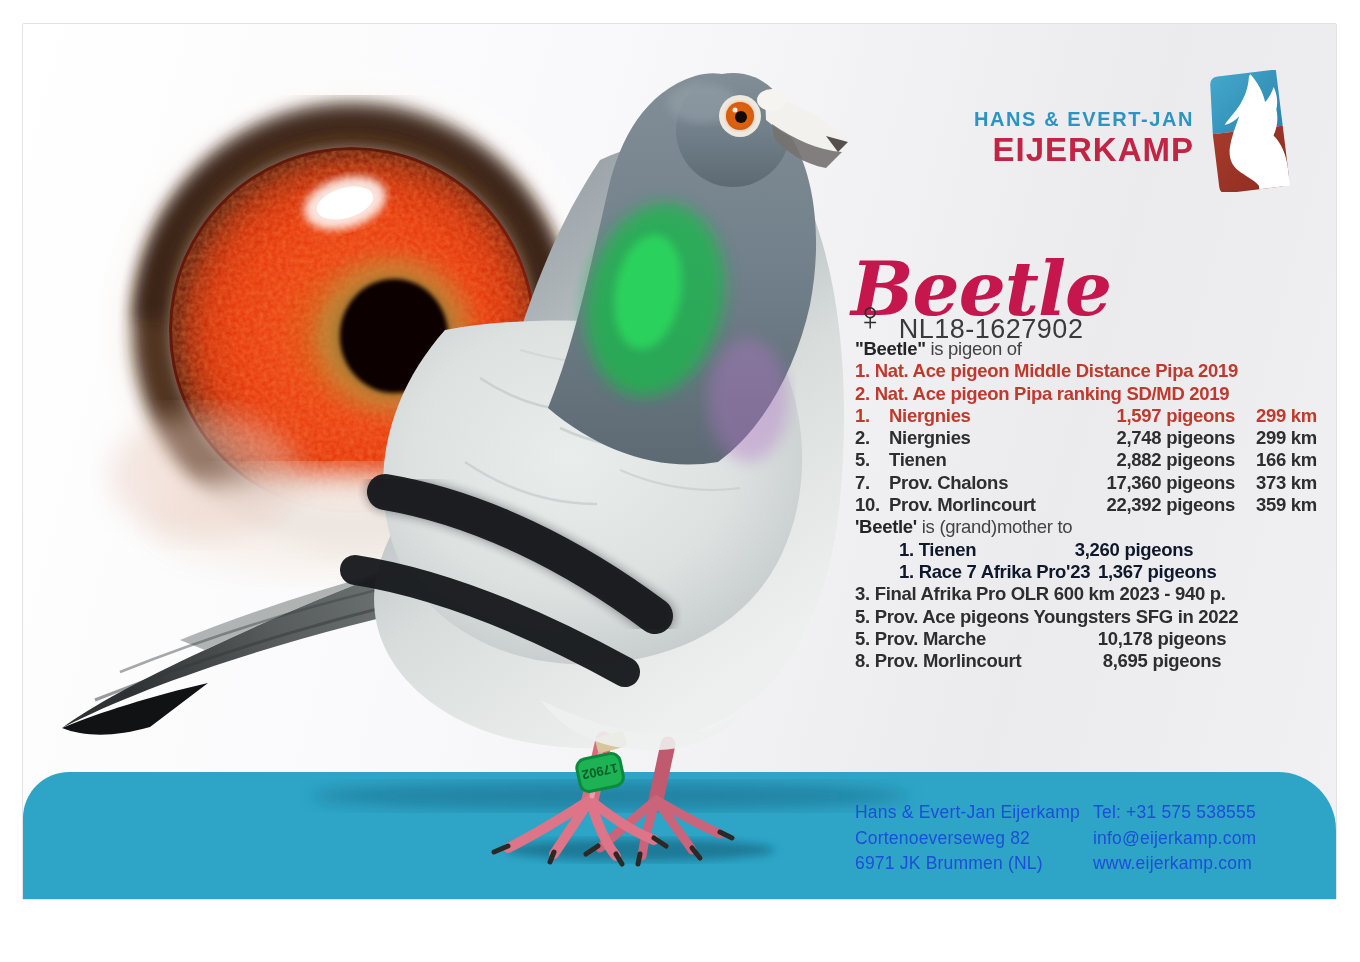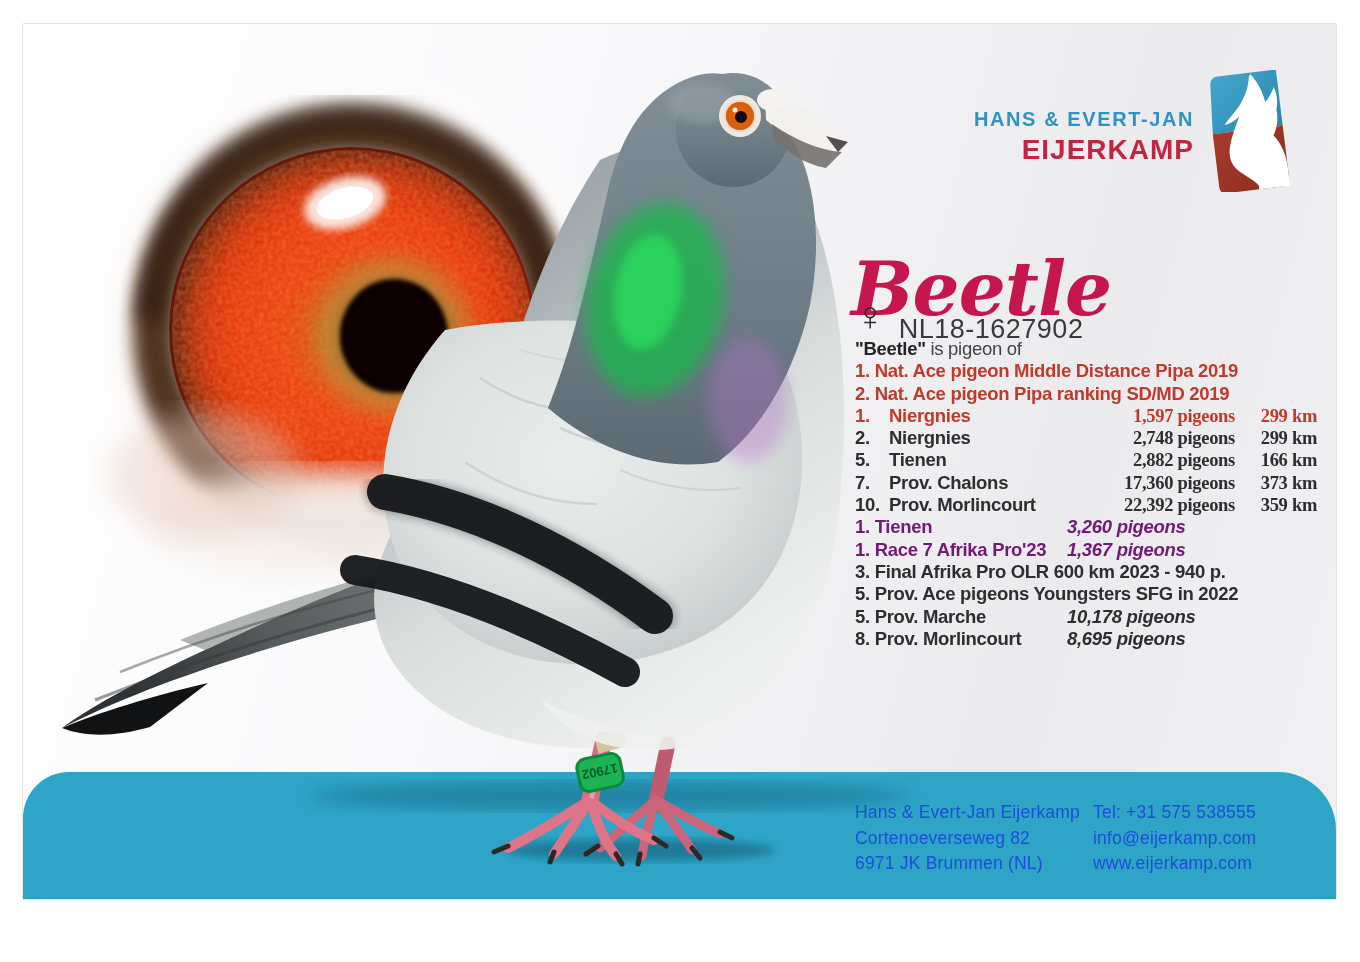--- a/index.html
+++ b/index.html
@@ -17,7 +17,7 @@
   .logo{position:absolute;left:960px;top:65px;width:330px;height:132px;}
   .logo-text{position:absolute;right:96px;top:42px;text-align:right;white-space:nowrap;}
   .logo-l1{font-size:20px;font-weight:700;letter-spacing:1.6px;line-height:24px;}
-  .logo-l2{font-size:28px;font-weight:700;letter-spacing:1px;line-height:37px;}
+  .logo-l2{font-size:33px;font-weight:700;letter-spacing:1px;line-height:37px;}
   .logo-mark{position:absolute;right:0;top:5px;width:86px;height:122px;}
 
   

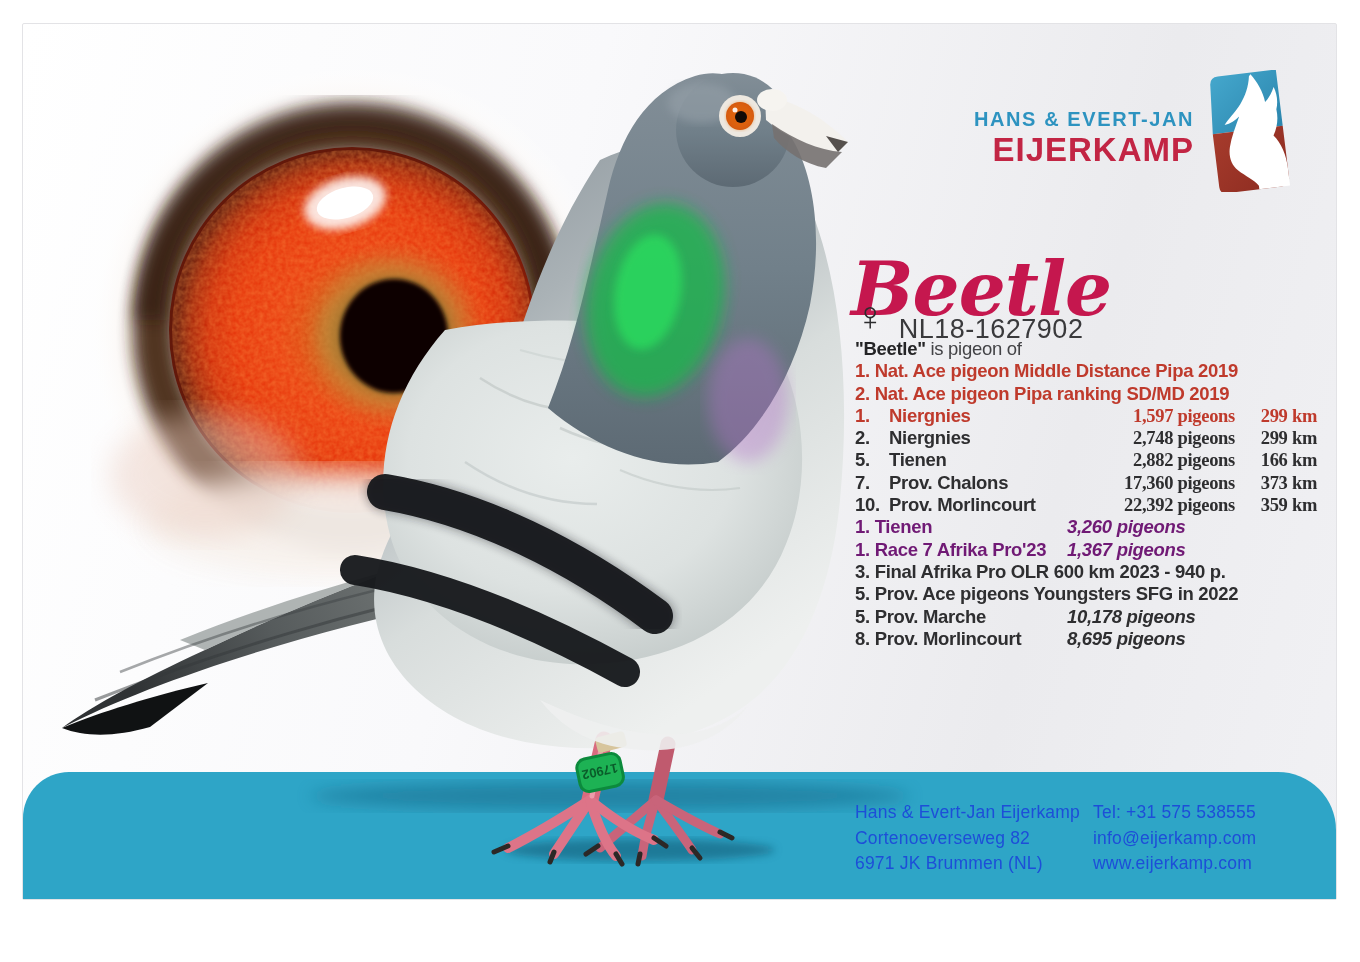--- a/index.html
+++ b/index.html
@@ -35,7 +35,7 @@
   .intro b{font-weight:700;color:#242426;}
   .ace{color:#bf3a2c;}
   .race{display:grid;grid-template-columns:34px 1fr 174px 82px;}
-  .race .p,.race .k{text-align:right;font-family:Liberation Serif, serif;}
+  .race .p,.race .k{text-align:right;}
   .race.hl{color:#bf3a2c;}
   .off{display:grid;grid-template-columns:1fr 250px;}
   .off .p{text-align:left;padding-right:60px;font-style:italic;}

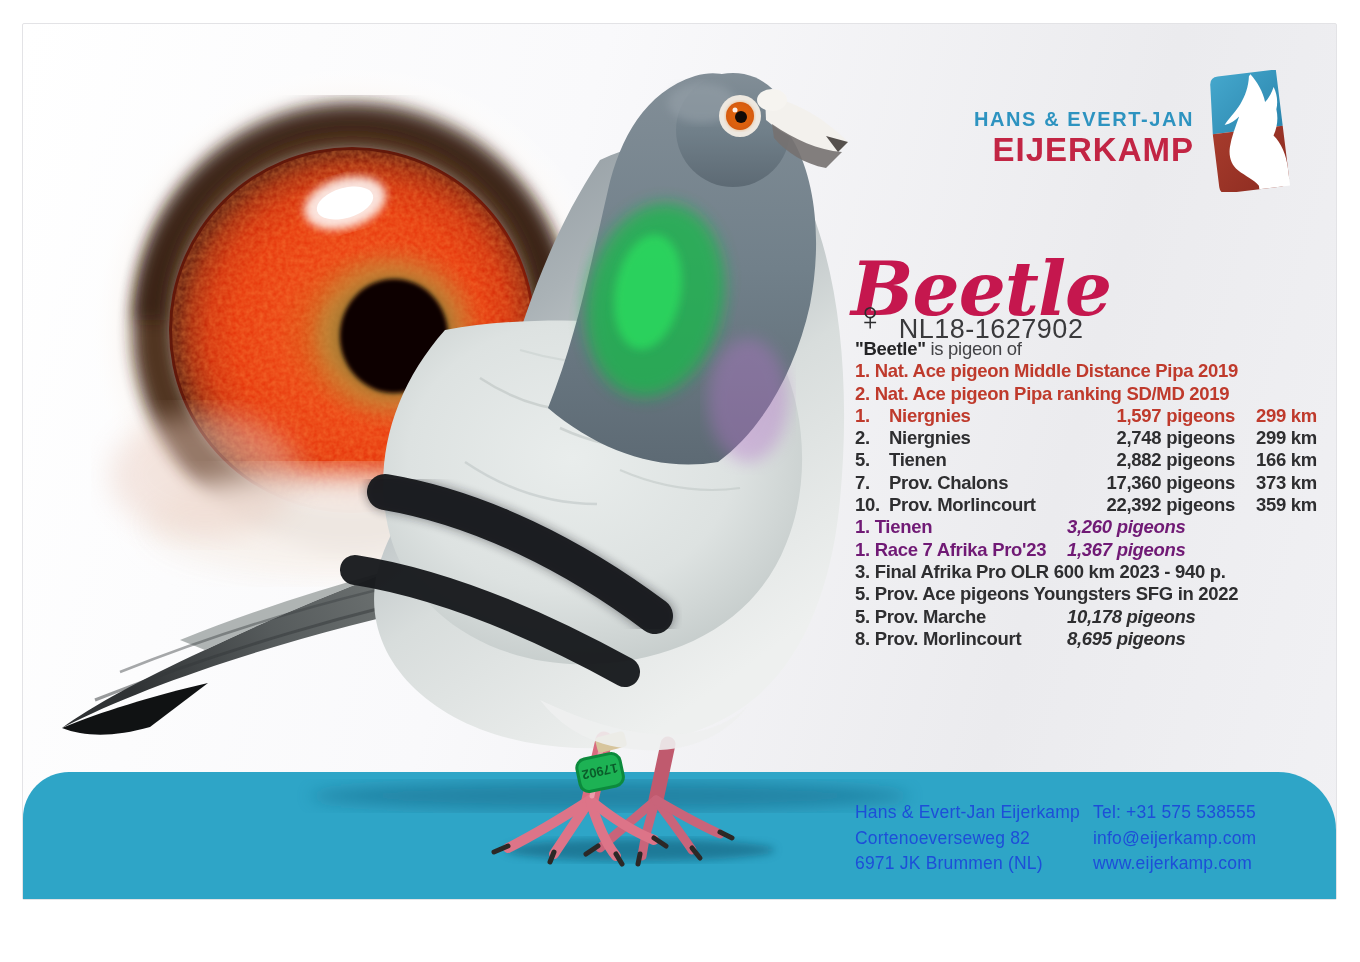--- a/index.html
+++ b/index.html
@@ -278,6 +278,7 @@
             <span class="k">359 km</span>
           </div>
         </div>
+      <div class="row intro"><b>'Beetle'</b><span> is (grand)mother to</span></div>
       <div id="offspringRows">
           <div class="row off hl">
             <span class="n">1. Tienen</span>

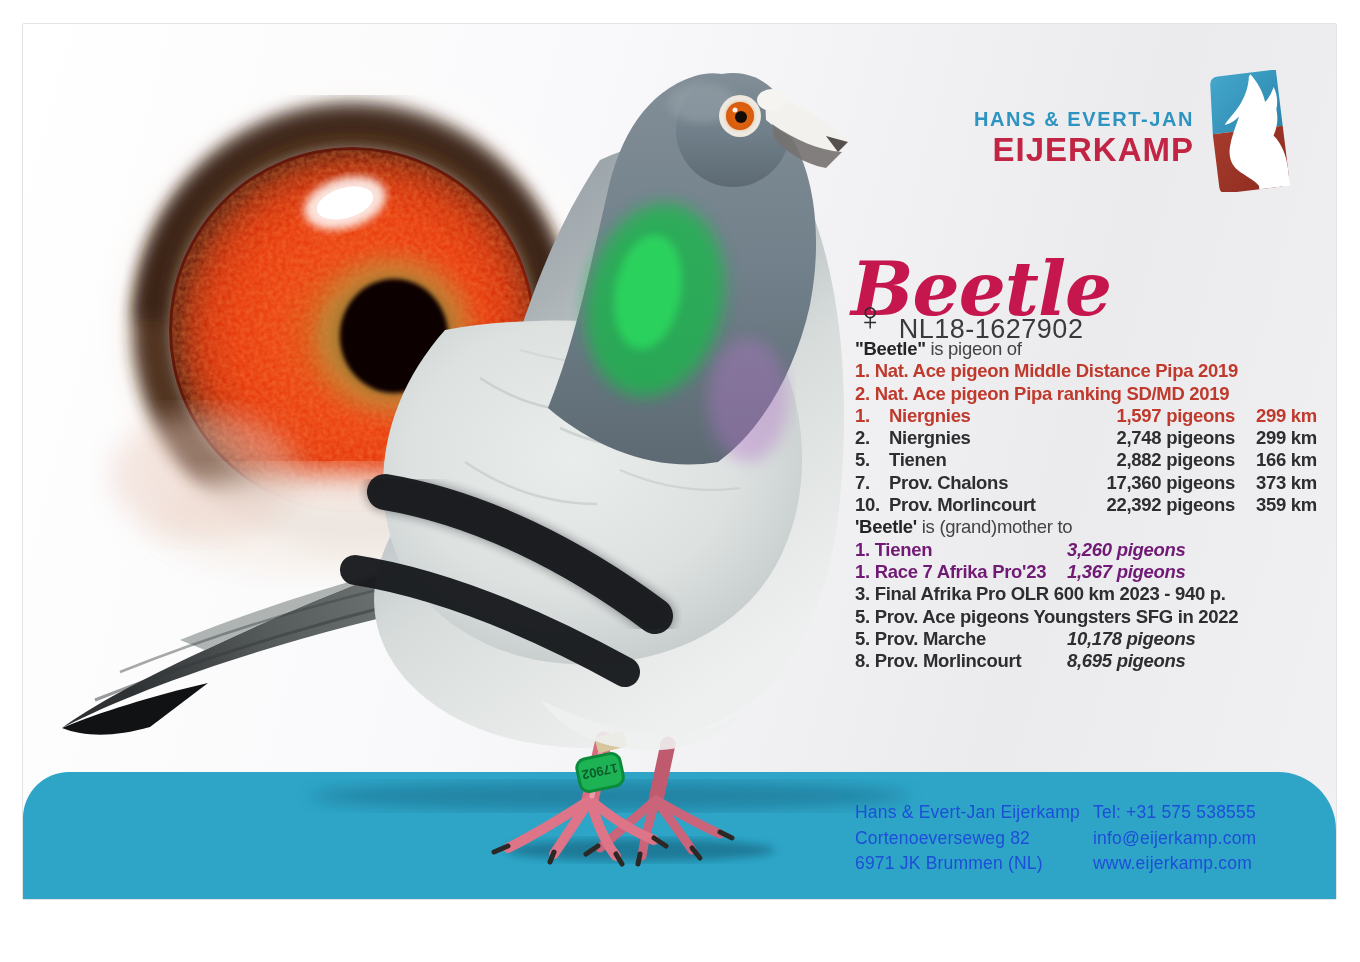--- a/index.html
+++ b/index.html
@@ -39,7 +39,7 @@
   .race.hl{color:#bf3a2c;}
   .off{display:grid;grid-template-columns:1fr 250px;}
   .off .p{text-align:left;padding-right:60px;font-style:italic;}
-  .off.hl{color:#701a75;}
+  .off.hl{color:#0f172a;margin-left:44px;}
   .off.hl .p{padding-right:116px;}
 
   

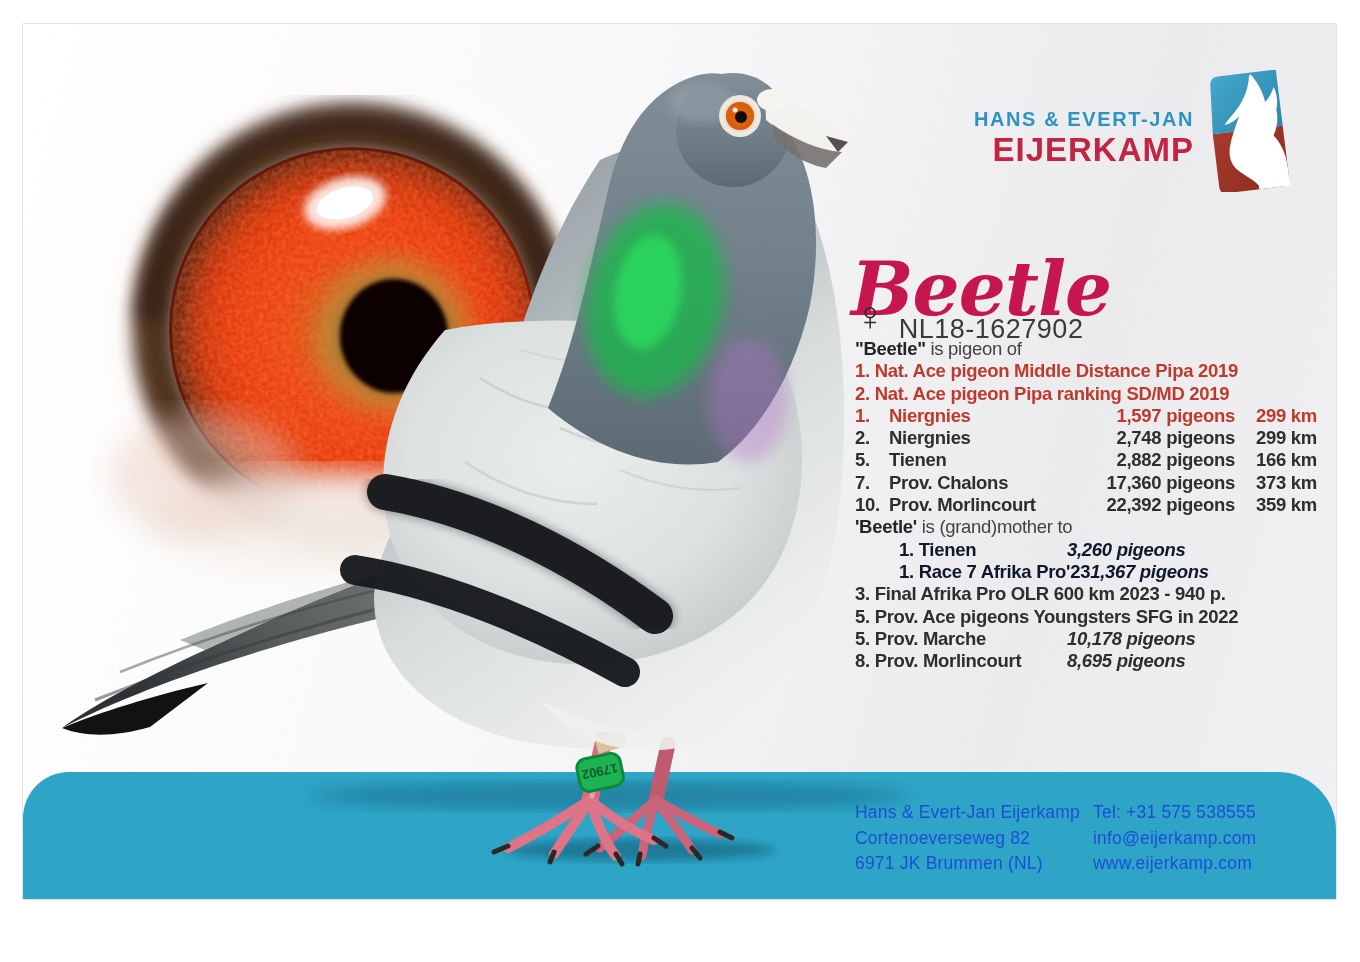--- a/index.html
+++ b/index.html
@@ -38,7 +38,7 @@
   .race .p,.race .k{text-align:right;}
   .race.hl{color:#bf3a2c;}
   .off{display:grid;grid-template-columns:1fr 250px;}
-  .off .p{text-align:left;padding-right:60px;font-style:italic;}
+  .off .p{text-align:center;padding-right:60px;}
   .off.hl{color:#0f172a;margin-left:44px;}
   .off.hl .p{padding-right:116px;}
 

